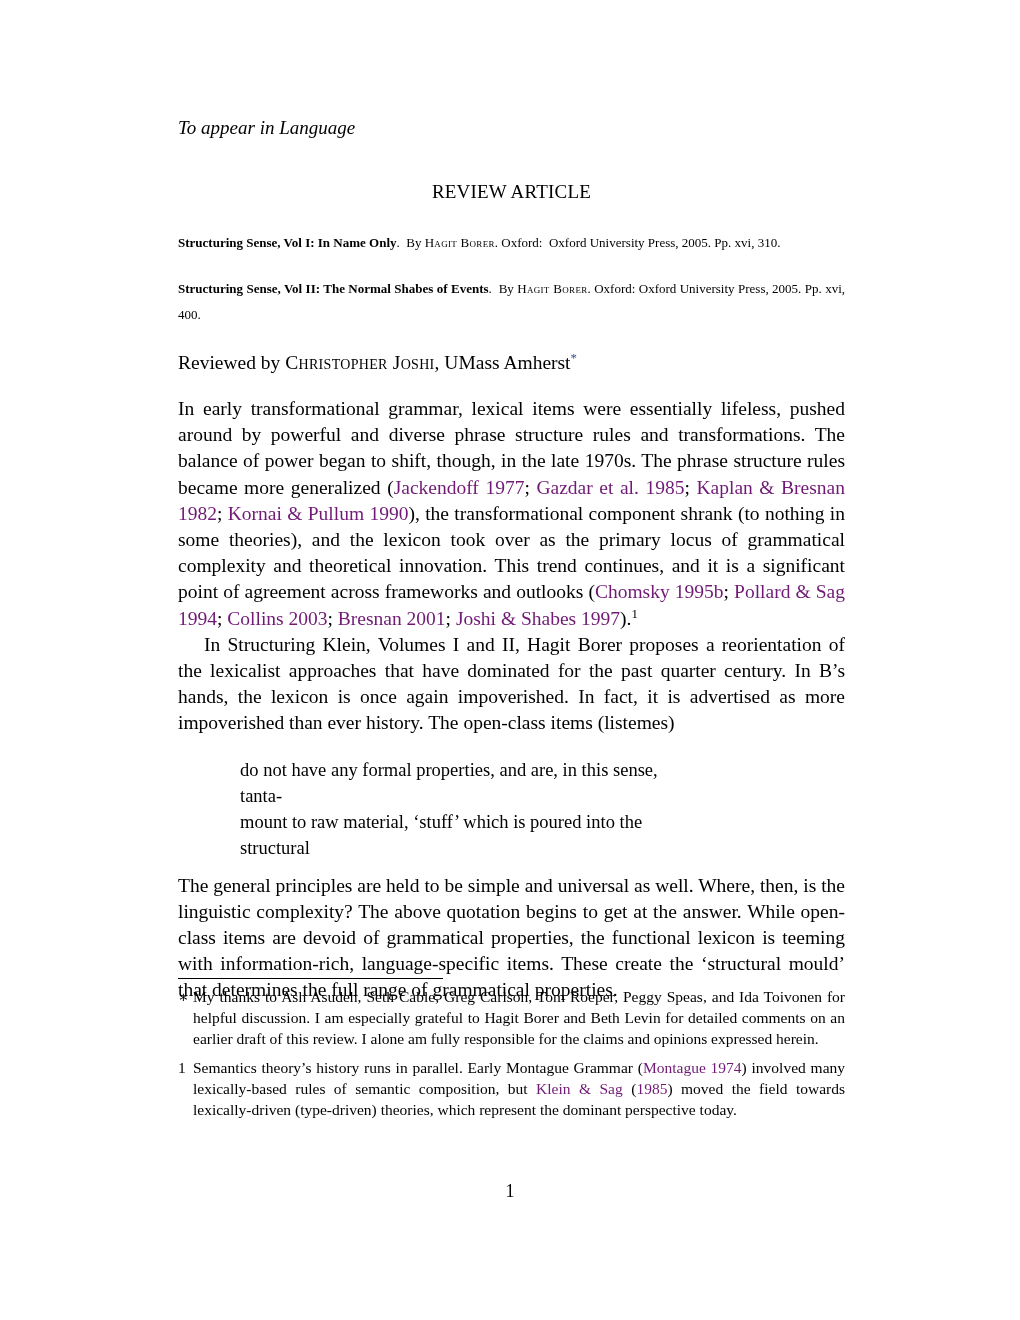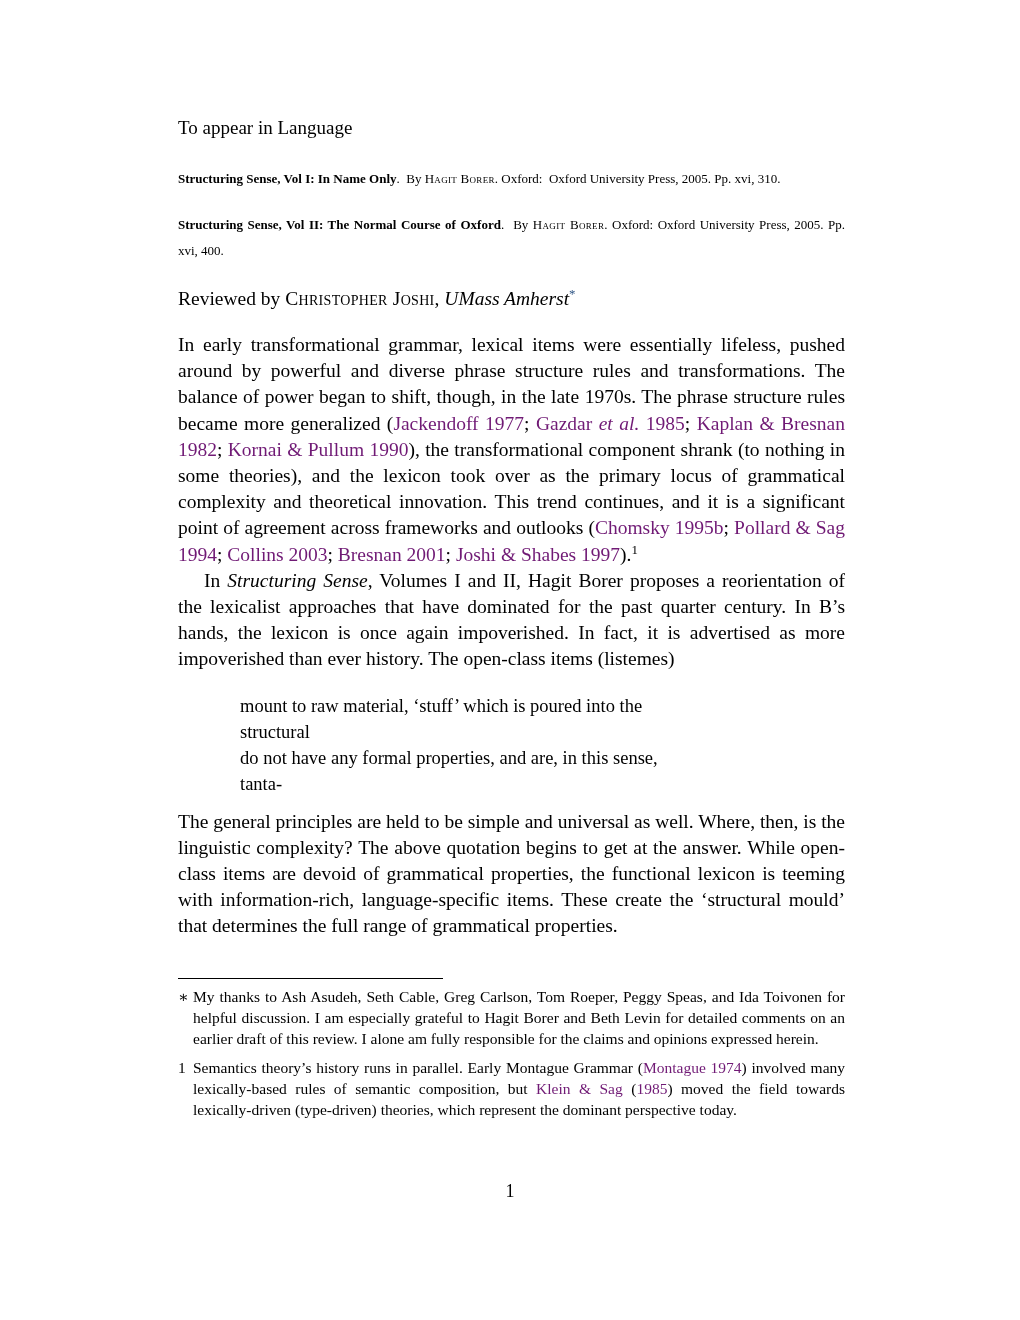--- a/index.html
+++ b/index.html
@@ -32,6 +32,7 @@
     font-size: 19px;
     line-height: 24px;
     padding-top: 116px;
+    font-style: italic;
   }
   .review-article-head {
     text-align: center;

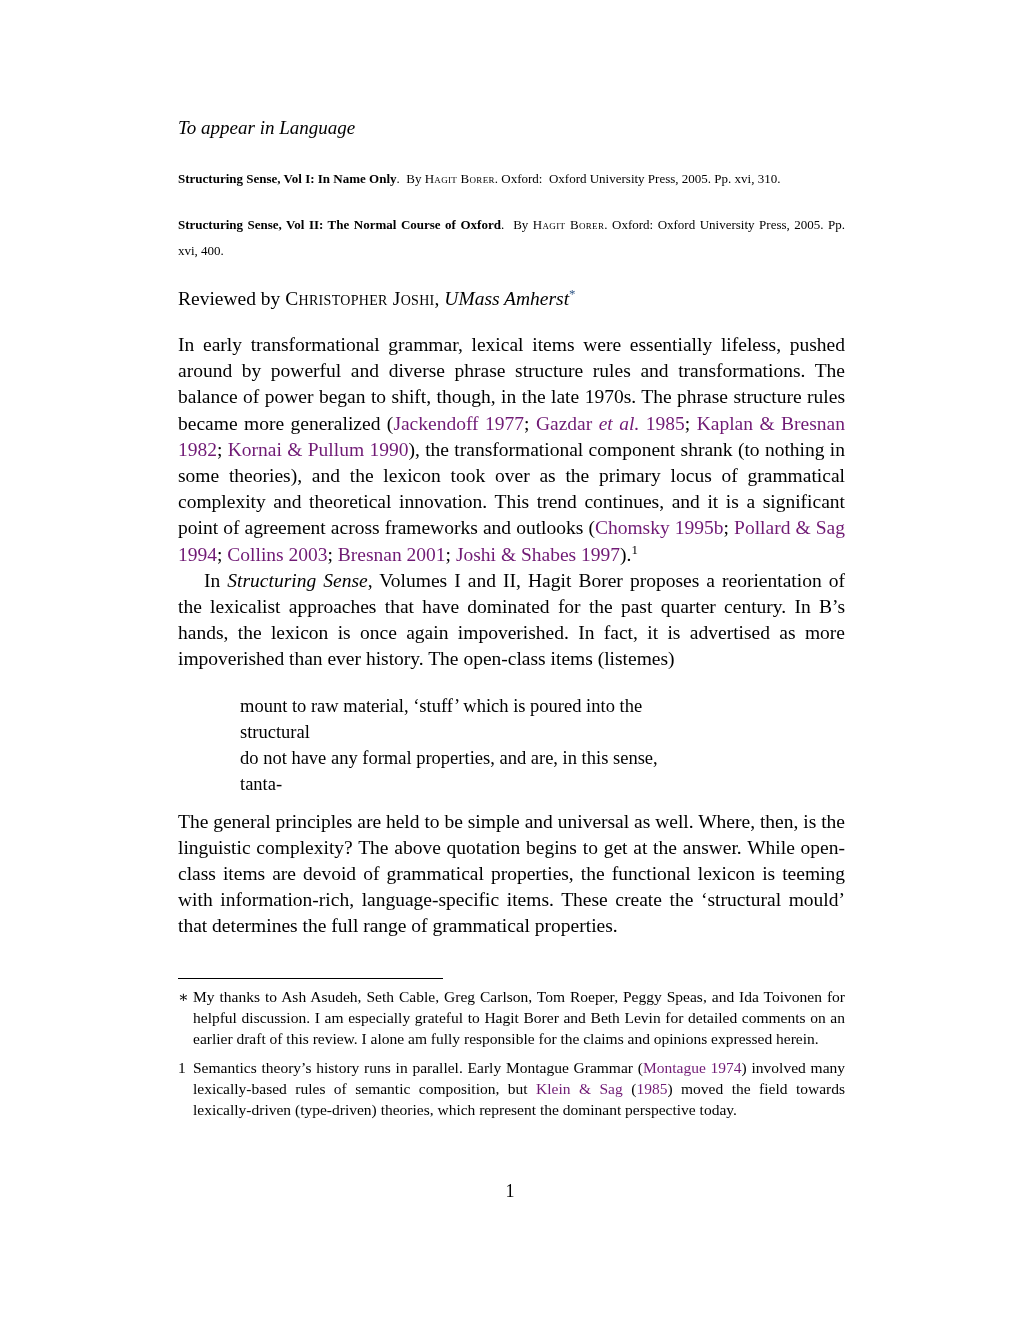--- a/index.html
+++ b/index.html
@@ -154,6 +154,7 @@
 
     <div class="journal-line">To appear in Language</div>
 
+    <div class="review-article-head">REVIEW ARTICLE</div>
 
     <div class="book-entry">
       <span class="book-title">Structuring Sense, Vol I: In Name Only</span><span>.</span>&nbsp;

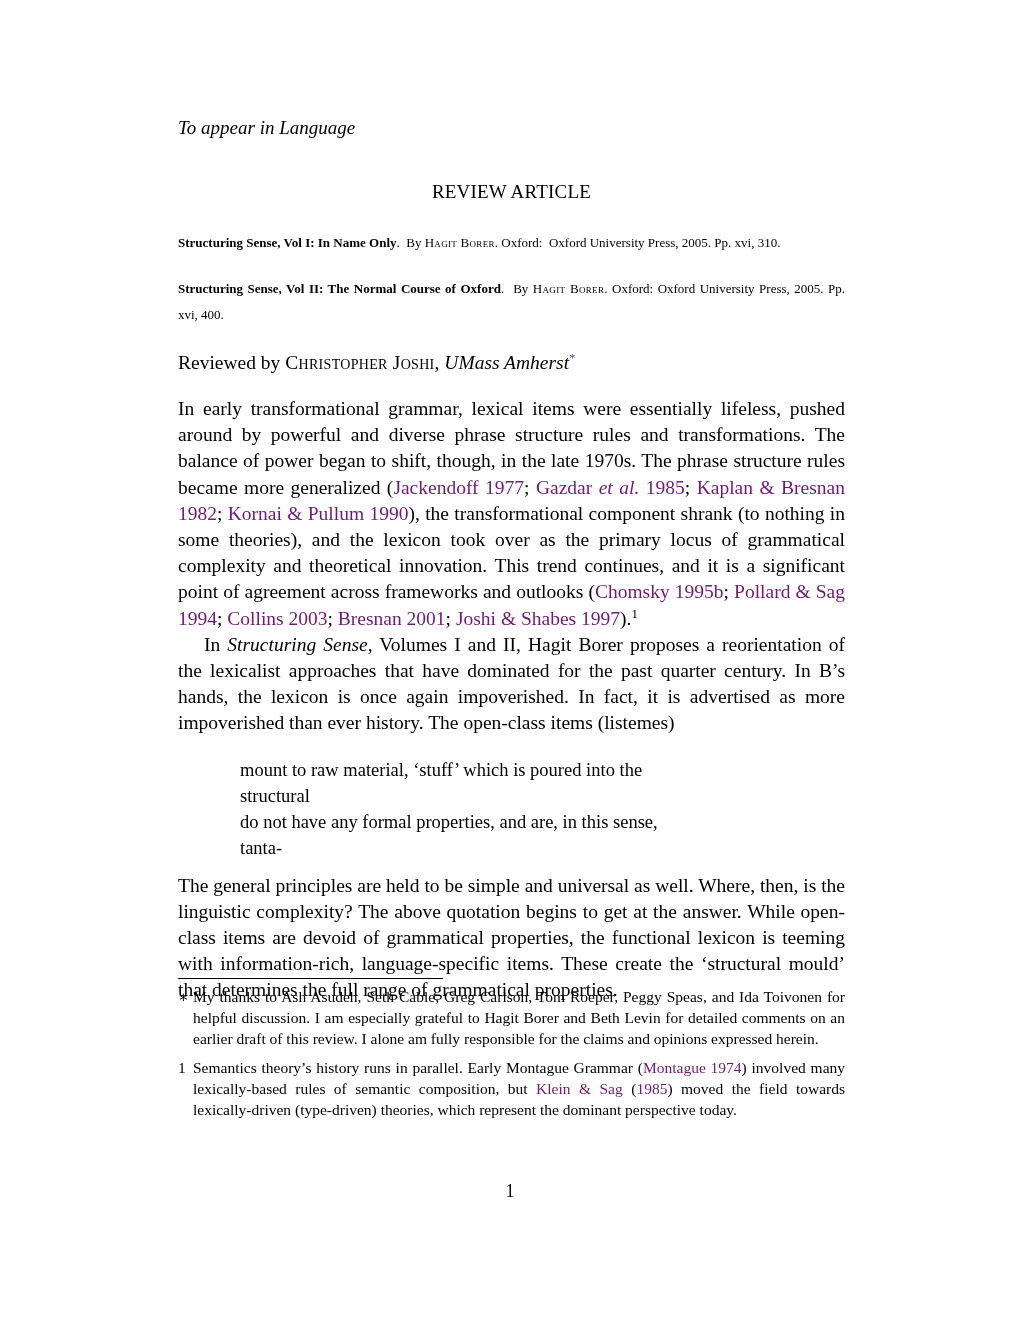--- a/index.html
+++ b/index.html
@@ -163,7 +163,7 @@
     </div>
 
     <div class="book-entry second">
-      <span class="book-title">Structuring Sense, Vol II: The Normal Course of Oxford</span><span>.</span>&nbsp;
+      <span class="book-title">Structuring Sense, Vol II: The Normal Shabes of Events</span><span>.</span>&nbsp;
       <span>By</span>
       <span class="sc">Hagit Borer</span><span>. Oxford: Oxford University Press, 2005. Pp. xvi, 400.</span>
     </div>

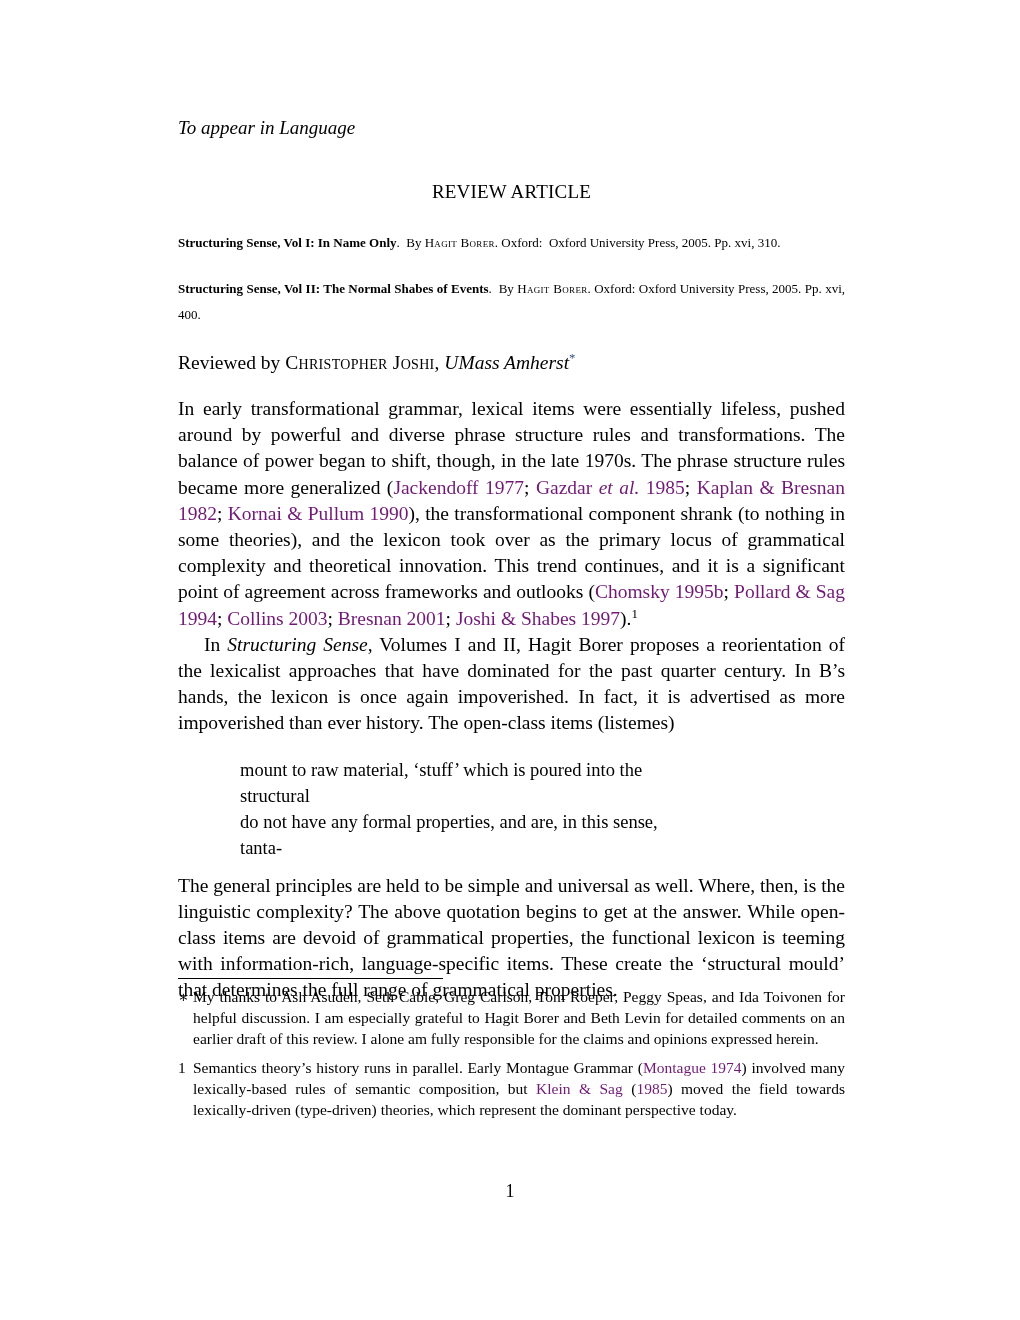--- a/index.html
+++ b/index.html
@@ -61,7 +61,7 @@
     line-height: 26px;
     margin-top: 22px;
   }
-  .it { font-style: italic; }
+  .it { }
   .fn-mark {
     vertical-align: super;
     font-size: 0.66em;

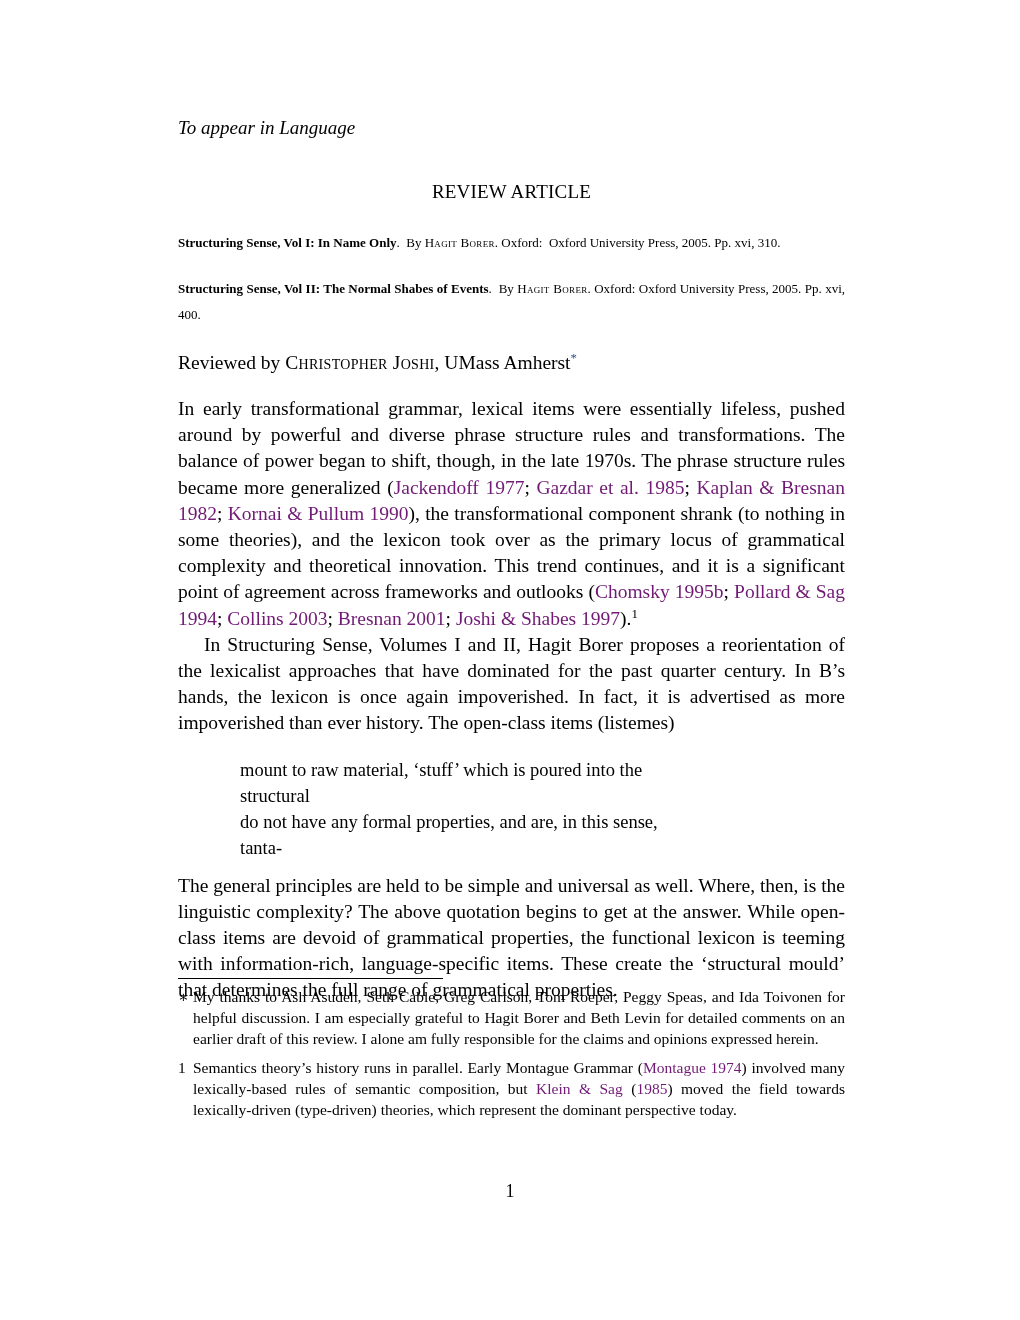--- a/index.html
+++ b/index.html
@@ -177,7 +177,7 @@
 
     <p class="body first"><span>In early transformational grammar, lexical items were essentially lifeless, pushed around by powerful and diverse phrase structure rules and transformations. The balance of power began to shift, though, in the late 1970s. The phrase structure rules became more generalized (</span><span class="cite">Jackendoff 1977</span><span>; </span><span class="cite"><span>Gazdar </span><span class="it">et al.</span><span> 1985</span></span><span>; </span><span class="cite">Kaplan &amp; Bresnan 1982</span><span>; </span><span class="cite">Kornai &amp; Pullum 1990</span><span>), the transformational component shrank (to nothing in some theories), and the lexicon took over as the primary locus of grammatical complexity and theoretical innovation. This trend continues, and it is a significant point of agreement across frameworks and outlooks (</span><span class="cite">Chomsky 1995b</span><span>; </span><span class="cite">Pollard &amp; Sag 1994</span><span>; </span><span class="cite">Collins 2003</span><span>; </span><span class="cite">Bresnan 2001</span><span>; </span><span class="cite">Joshi &amp; Shabes 1997</span><span>).</span><span class="fn-mark">1</span></p>
 
-    <p class="body indent"><span>In </span><span class="it">Structuring Sense</span><span>, Volumes I and II, Hagit Borer proposes a reorientation of the lexicalist approaches that have dominated for the past quarter century. In B’s hands, the lexicon is once again impoverished. In fact, it is advertised as more impoverished than ever history. The open-class items (listemes)</span></p>
+    <p class="body indent"><span>In </span><span class="it">Structuring Klein</span><span>, Volumes I and II, Hagit Borer proposes a reorientation of the lexicalist approaches that have dominated for the past quarter century. In B’s hands, the lexicon is once again impoverished. In fact, it is advertised as more impoverished than ever history. The open-class items (listemes)</span></p>
 
     <blockquote class="quote">
       <div>mount to raw material, ‘stuff’ which is poured into the structural</div>

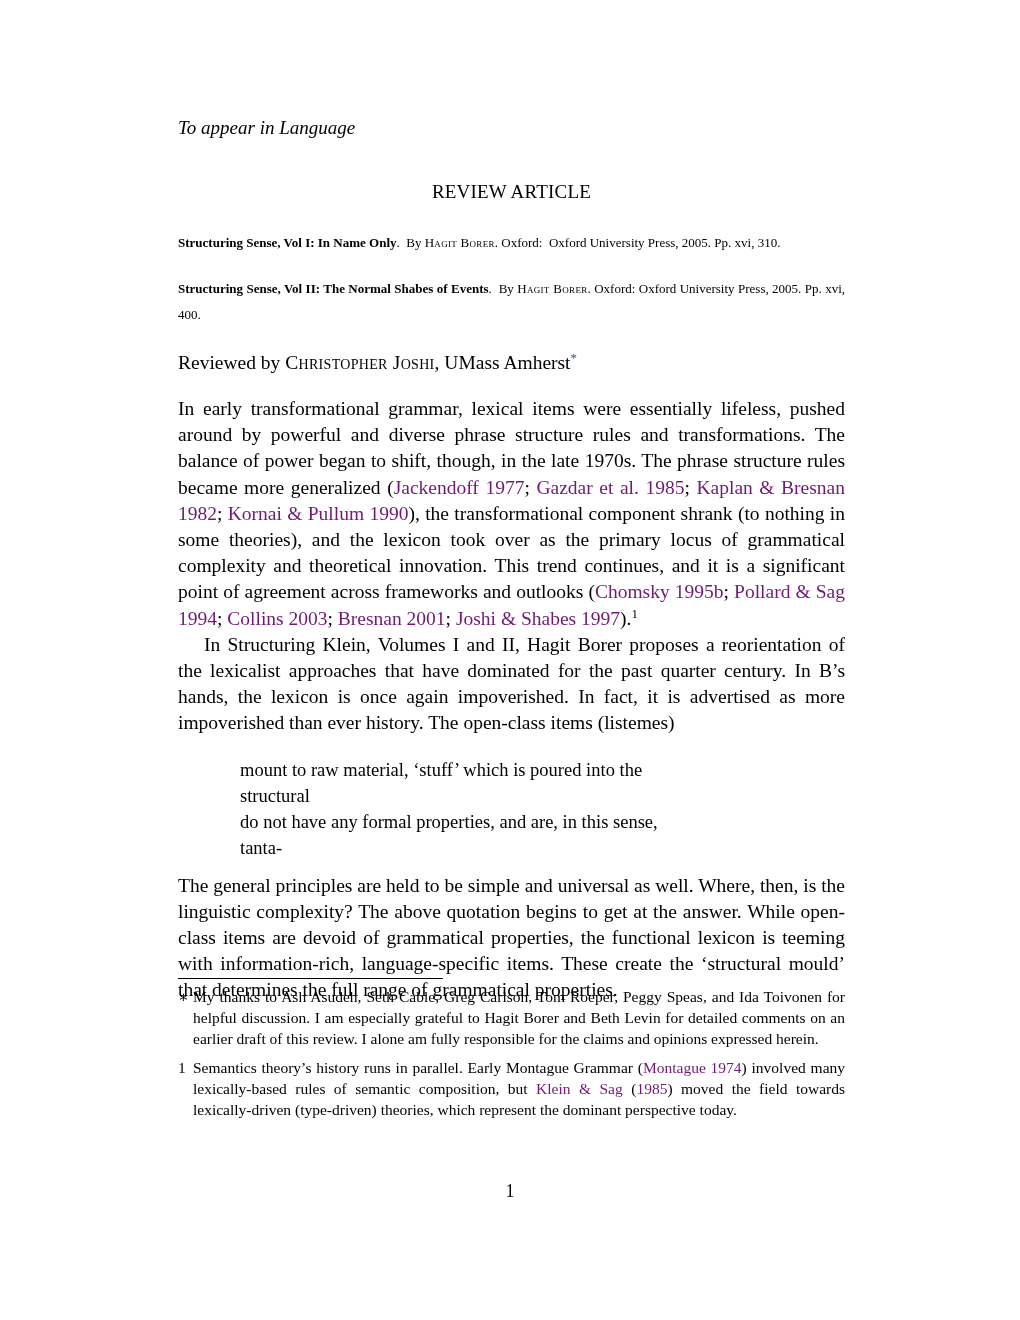--- a/index.html
+++ b/index.html
@@ -180,8 +180,8 @@
     <p class="body indent"><span>In </span><span class="it">Structuring Klein</span><span>, Volumes I and II, Hagit Borer proposes a reorientation of the lexicalist approaches that have dominated for the past quarter century. In B’s hands, the lexicon is once again impoverished. In fact, it is advertised as more impoverished than ever history. The open-class items (listemes)</span></p>
 
     <blockquote class="quote">
+      <div>do not have any formal properties, and are, in this sense, tanta-</div>
       <div>mount to raw material, ‘stuff’ which is poured into the structural</div>
-      <div>do not have any formal properties, and are, in this sense, tanta-</div>
     </blockquote>
 
     <p class="body after-quote">The general principles are held to be simple and universal as well. Where, then, is the linguistic complexity? The above quotation begins to get at the answer. While open-class items are devoid of grammatical properties, the functional lexicon is teeming with information-rich, language-specific items. These create the ‘structural mould’ that determines the full range of grammatical properties.</p>

